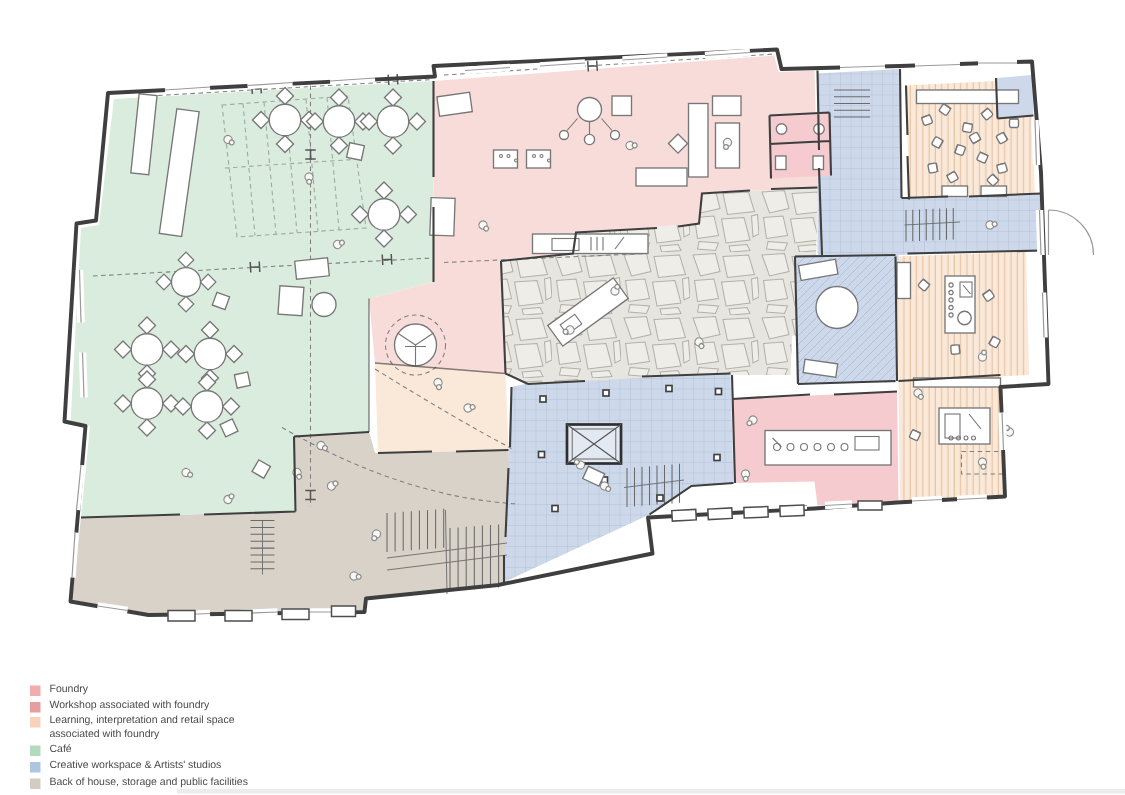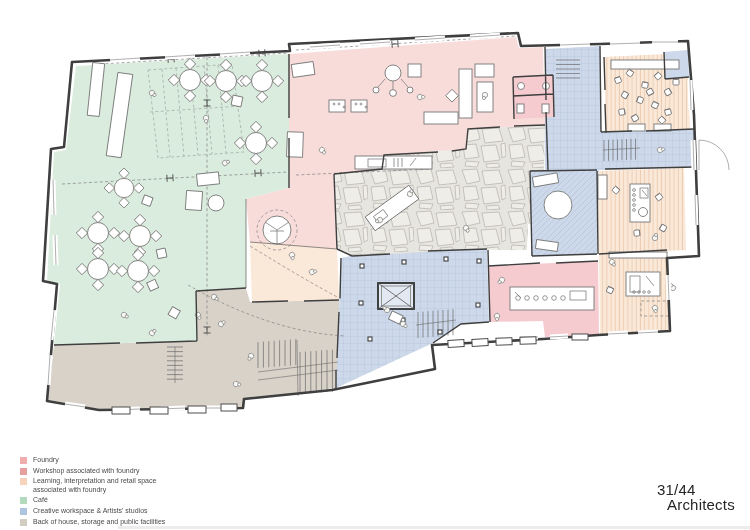--- a/index.html
+++ b/index.html
@@ -403,13 +403,9 @@
   </div>
 </div>
 
-<div id="credit">
-  <div class="l1">31/44</div>
-  <div class="l2">Architects</div>
+
+<div id="page-edge"></div>
+
 </div>
 
-<div id="page-edge"></div>
-
-</div>
-
 </body></html>

